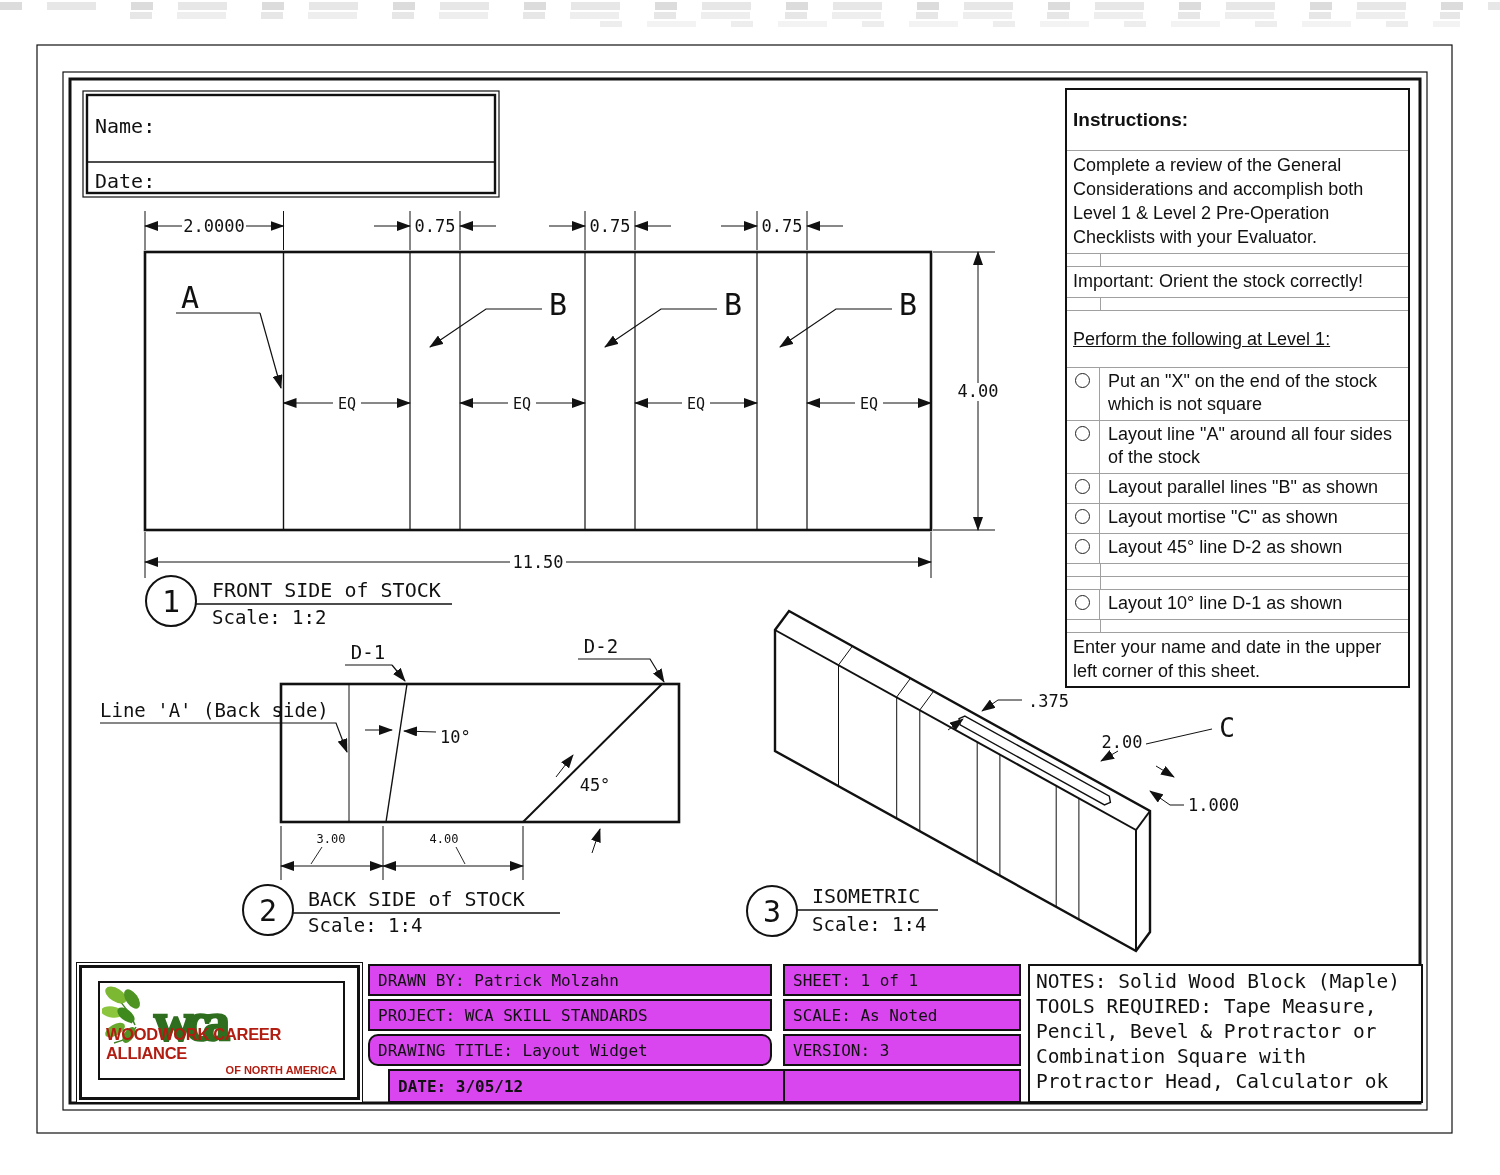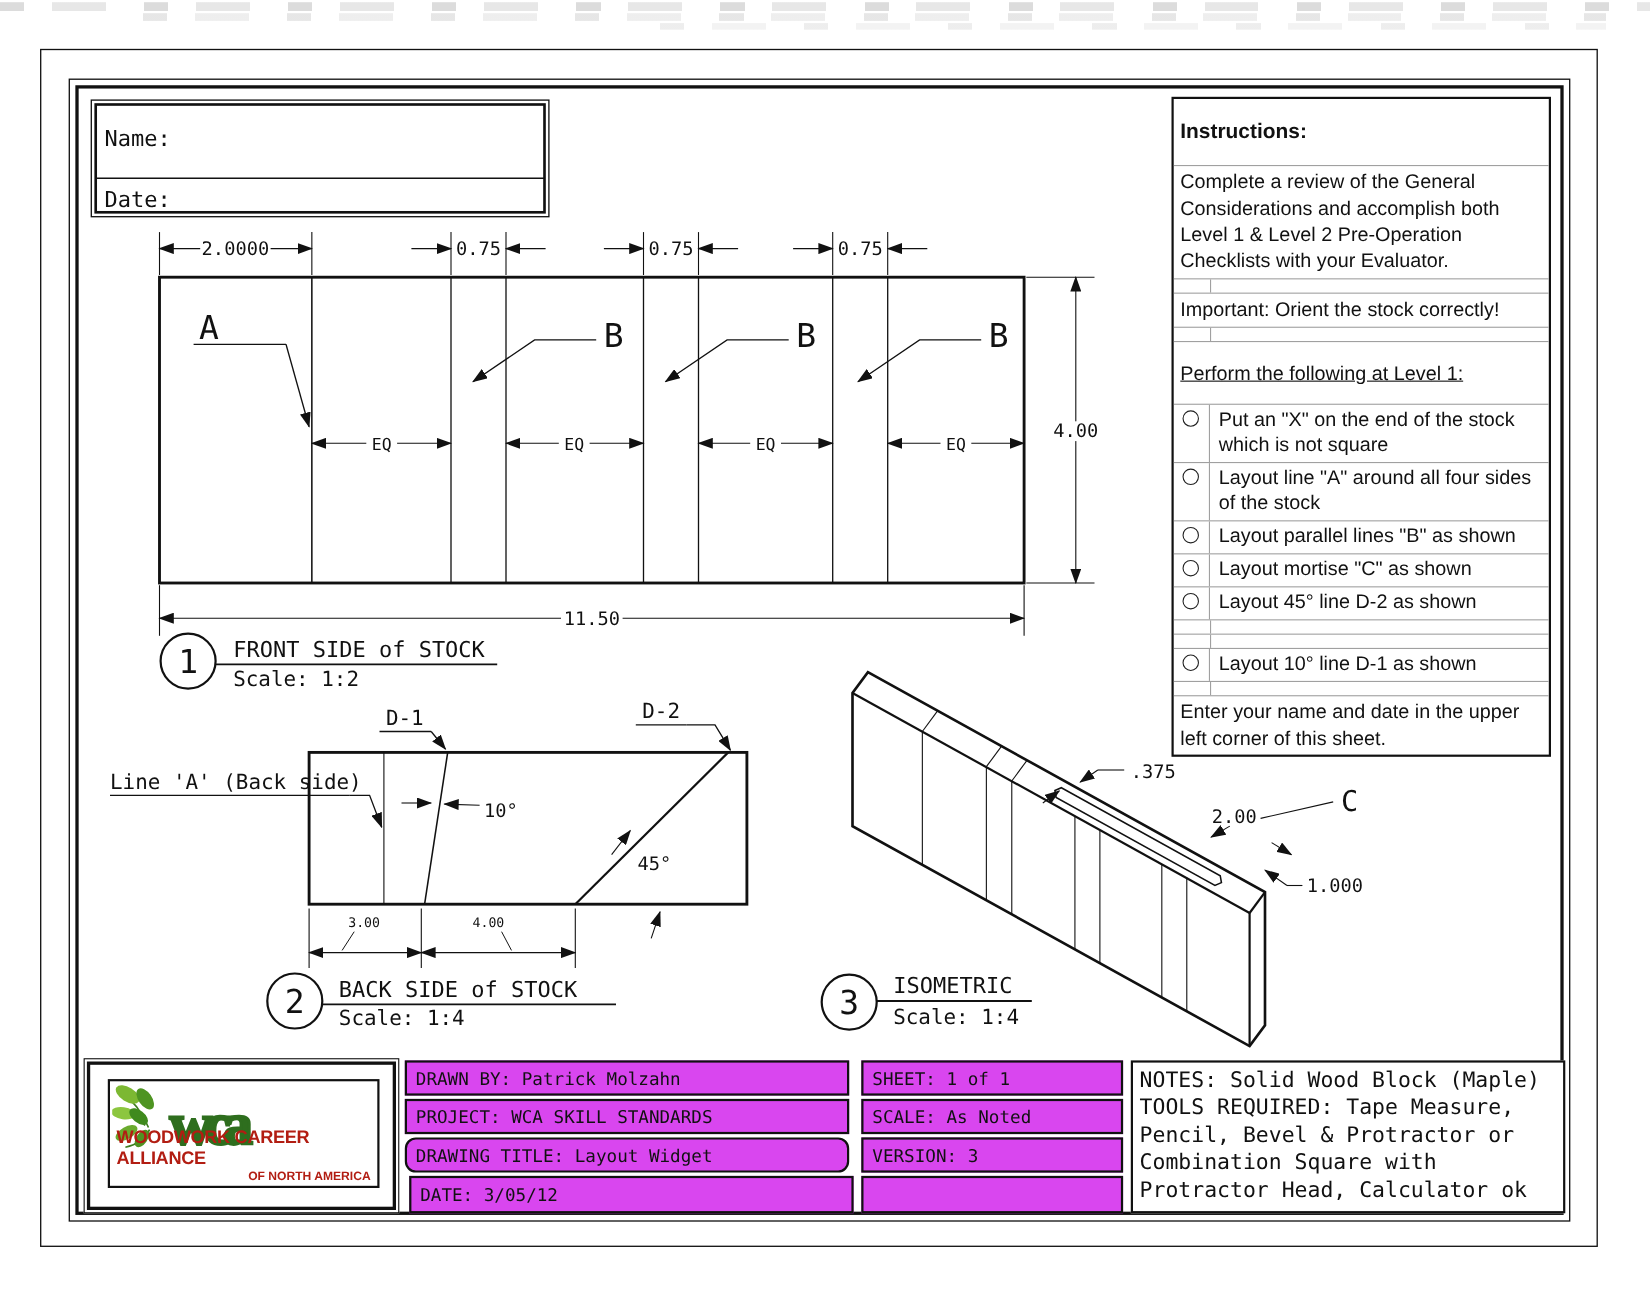--- a/index.html
+++ b/index.html
@@ -345,7 +345,7 @@
   <div class="tb-box" style="left:368px;top:964px;width:404px;height:32px;">DRAWN BY: Patrick Molzahn</div>
   <div class="tb-box" style="left:368px;top:999px;width:404px;height:32px;">PROJECT: WCA SKILL STANDARDS</div>
   <div class="tb-box" style="left:368px;top:1034px;width:404px;height:32px;border-radius:10px;">DRAWING TITLE: Layout Widget</div>
-  <div class="tb-box" style="left:372px;top:1069px;width:404px;height:34px;">DATE: 3/05/12</div>
+  <div class="tb-box" style="left:388px;top:1069px;width:404px;height:34px;font-weight:bold;">DATE: 3/05/12</div>
 
   <div class="tb-box" style="left:783px;top:964px;width:238px;height:32px;">SHEET: 1 of 1</div>
   <div class="tb-box" style="left:783px;top:999px;width:238px;height:32px;">SCALE: As Noted</div>

